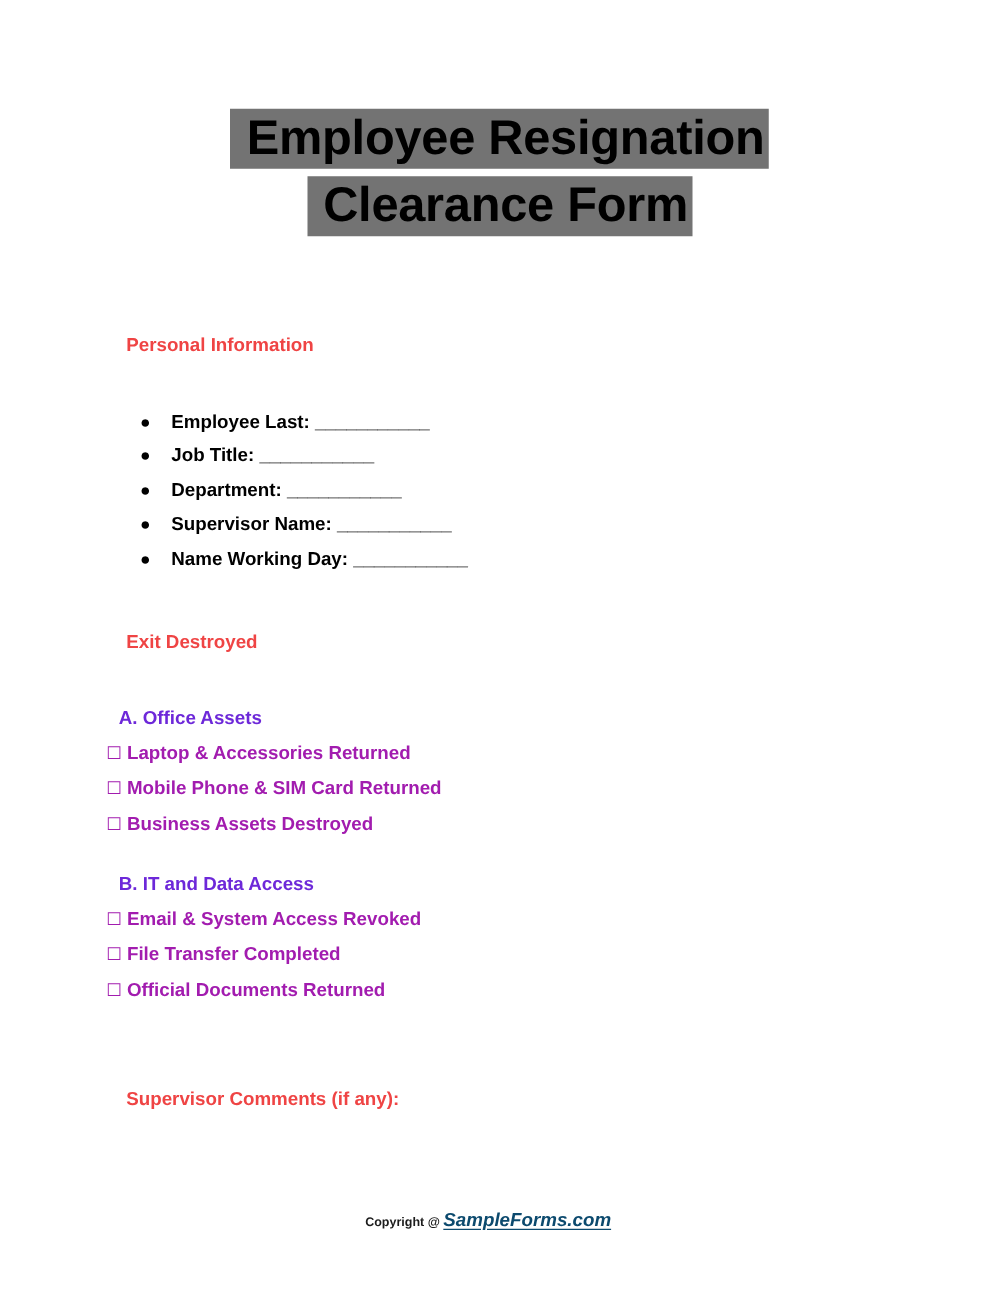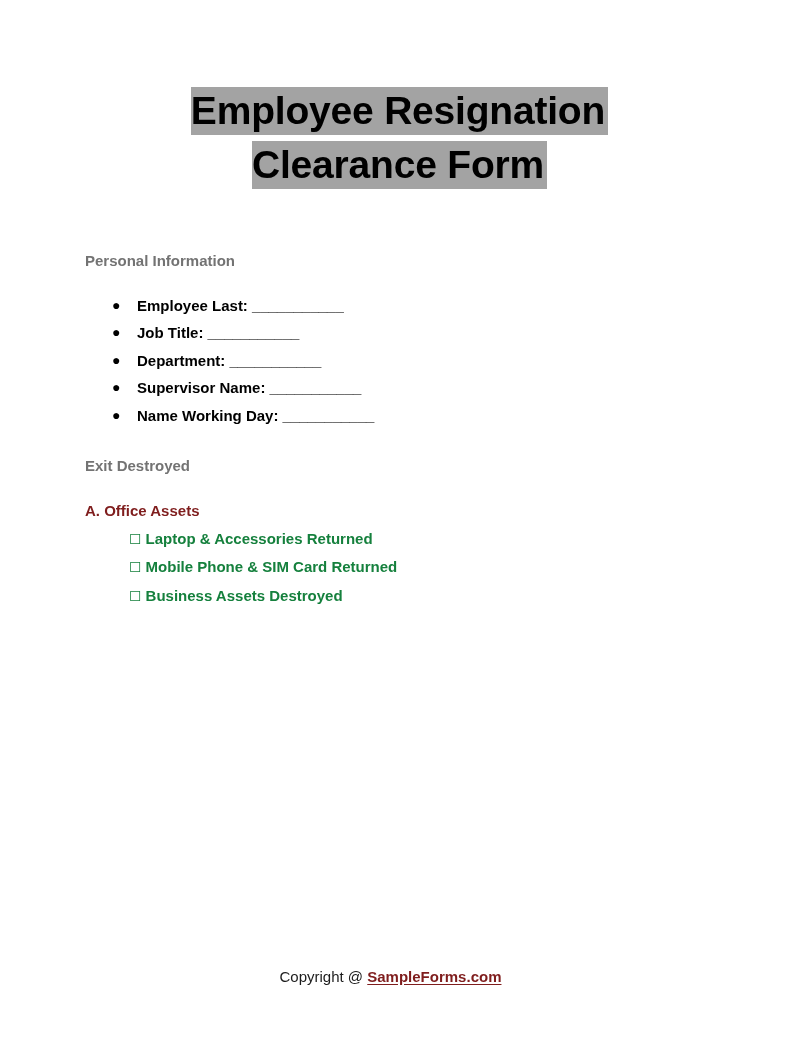--- a/index.html
+++ b/index.html
@@ -40,8 +40,8 @@
     color: #000000;
   }
   .title-line span.hl {
-    background-color: #a3a3a3;
-    padding: 2px 3px 3px 0;
+    background-color: #737373;
+    padding: 2px 3px 3px 13px;
     display: inline;
     box-decoration-break: clone;
     text-align: right;

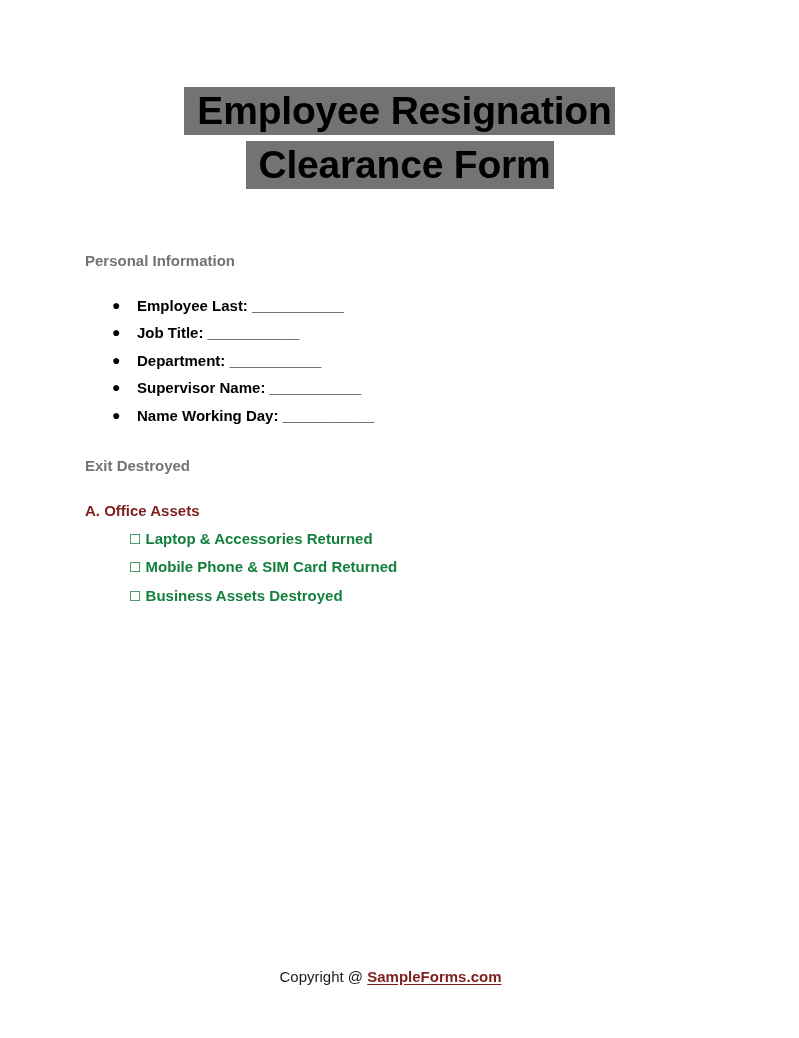--- a/index.html
+++ b/index.html
@@ -60,8 +60,8 @@
     font-size: 15px;
     font-weight: bold;
     line-height: 1.45;
-    margin: 0;
-    color: #737373;
+    margin: 16px;
+    color: #ef4444;
   }
 
   .spacer-lg { height: 26px; }

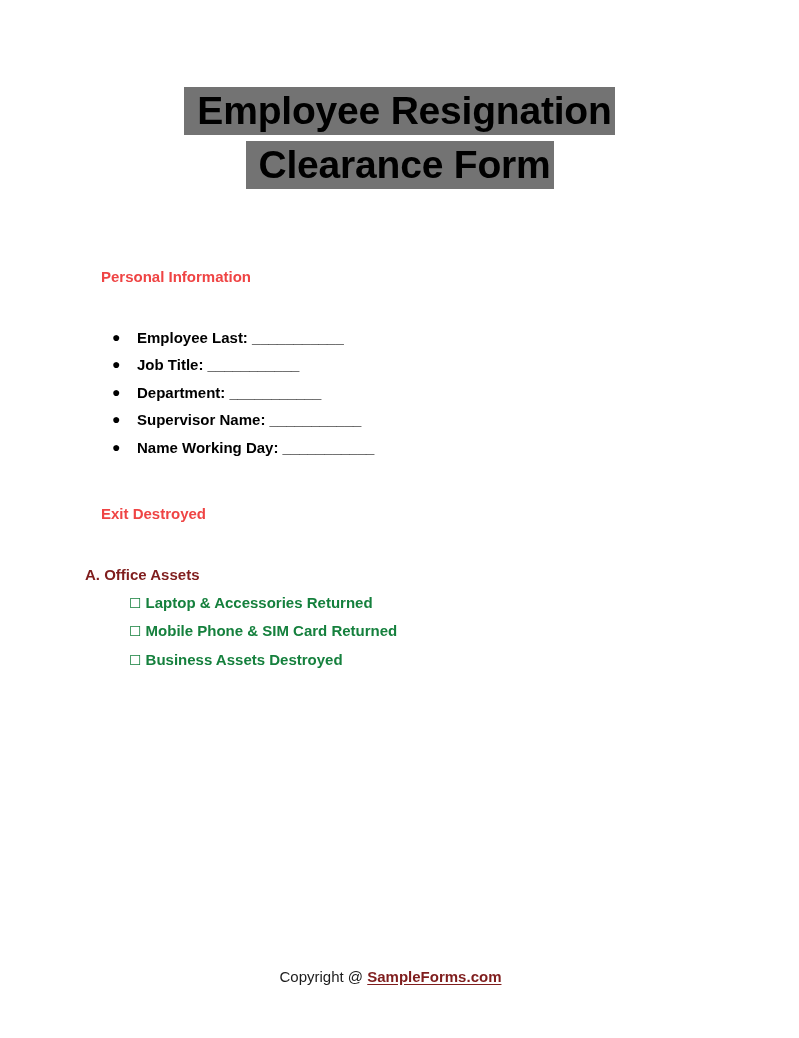--- a/index.html
+++ b/index.html
@@ -111,7 +111,8 @@
     font-size: 15px;
     font-weight: bold;
     line-height: 27.5px;
-    color: #7f1d1d;
+    color: #6d28d9;
+    margin-left: 10px;
   }
 
   

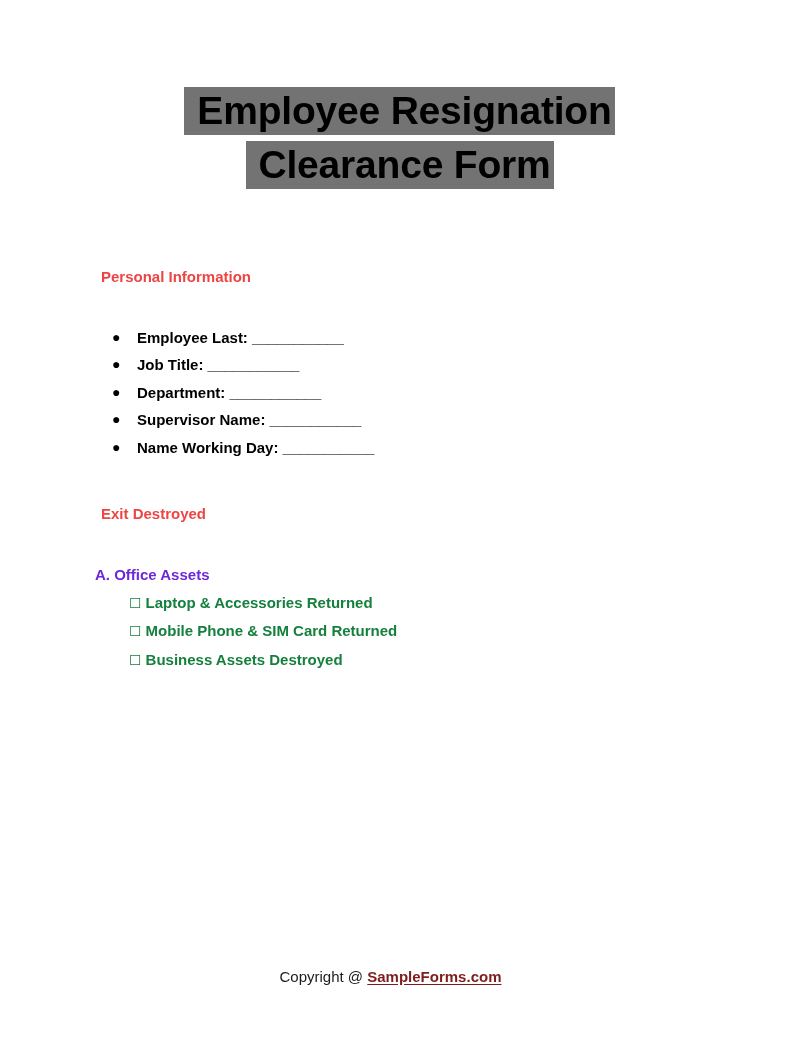--- a/index.html
+++ b/index.html
@@ -95,9 +95,8 @@
     font-size: 15px;
     font-weight: bold;
     line-height: 27.5px;
-    color: #15803d;
+    color: #a21caf;
     white-space: pre;
-    margin-left: 44px;
   }
   .check-row .box {
     font-family: "DejaVu Sans", sans-serif;

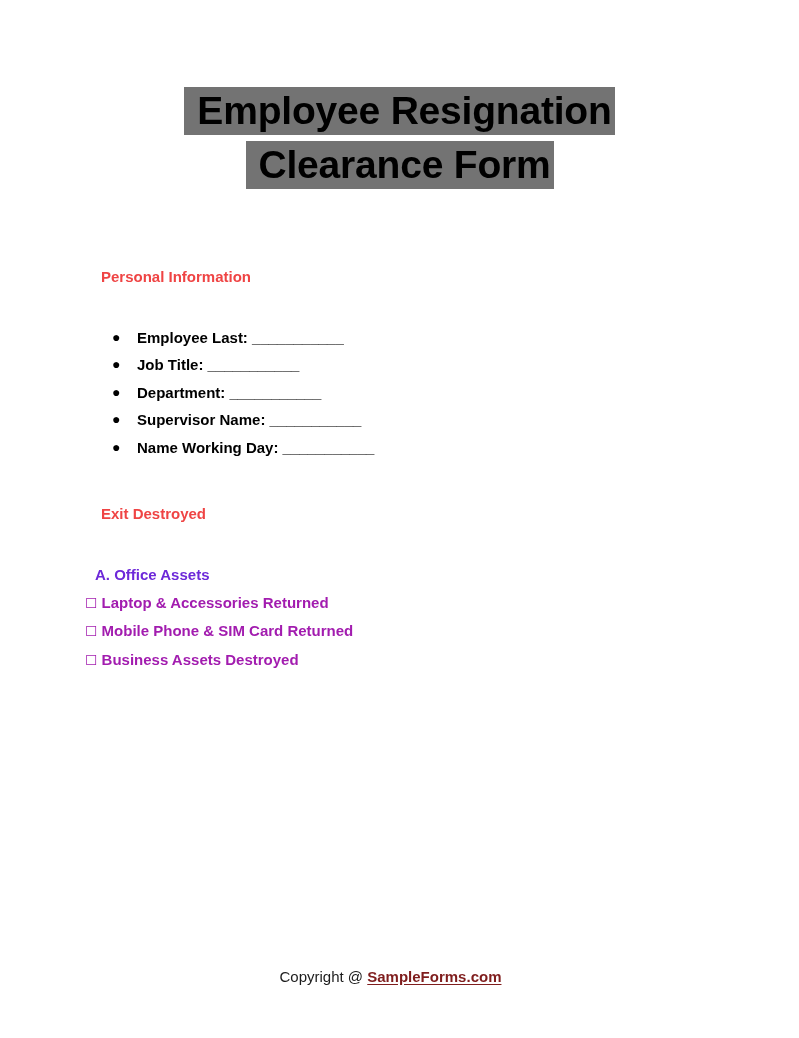--- a/index.html
+++ b/index.html
@@ -176,6 +176,12 @@
 
     <div class="spacer-md"></div>
 
+    <div class="group">
+      <div class="group-title">B. IT and Data Access</div>
+      <div class="check-row"><span class="box">☐</span><span>Email &amp; System Access Revoked</span></div>
+      <div class="check-row"><span class="box">☐</span><span>File Transfer Completed</span></div>
+      <div class="check-row"><span class="box">☐</span><span>Official Documents Returned</span></div>
+    </div>
 
     <div class="spacer-md"></div>
 

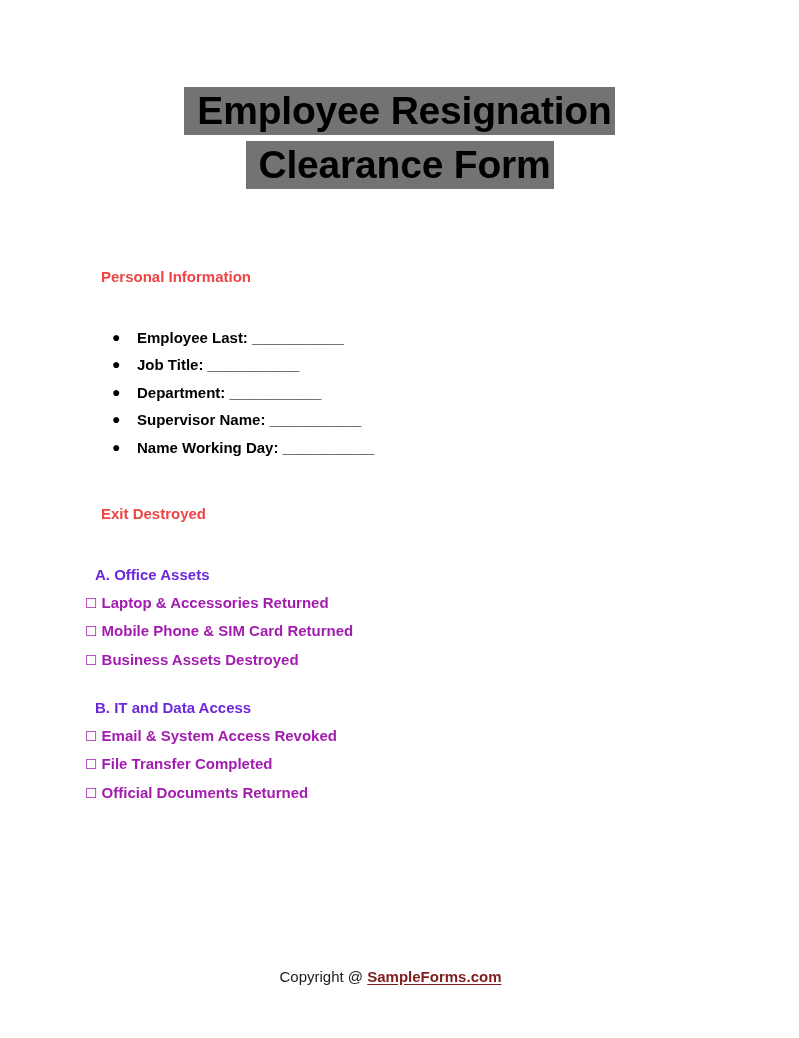--- a/index.html
+++ b/index.html
@@ -188,6 +188,7 @@
 
     <div class="spacer-lg"></div>
 
+    <div class="section-heading">Supervisor Comments (if any):</div>
 
   </div>
 

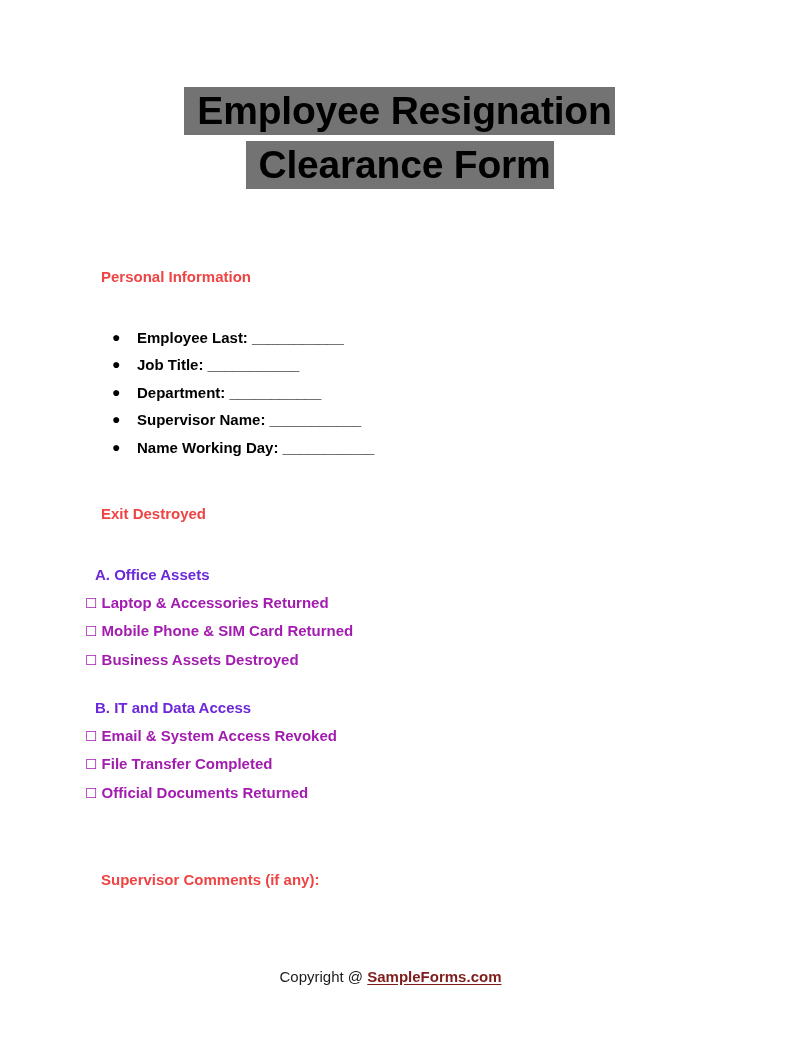--- a/index.html
+++ b/index.html
@@ -125,9 +125,9 @@
     box-sizing: border-box;
   }
   .footer-text {
-    font-size: 15px;
+    font-size: 10px;
     color: #1c1c1c;
-    font-weight: normal;
+    font-weight: bold;
   }
   .footer-link {
     font-size: 15px;

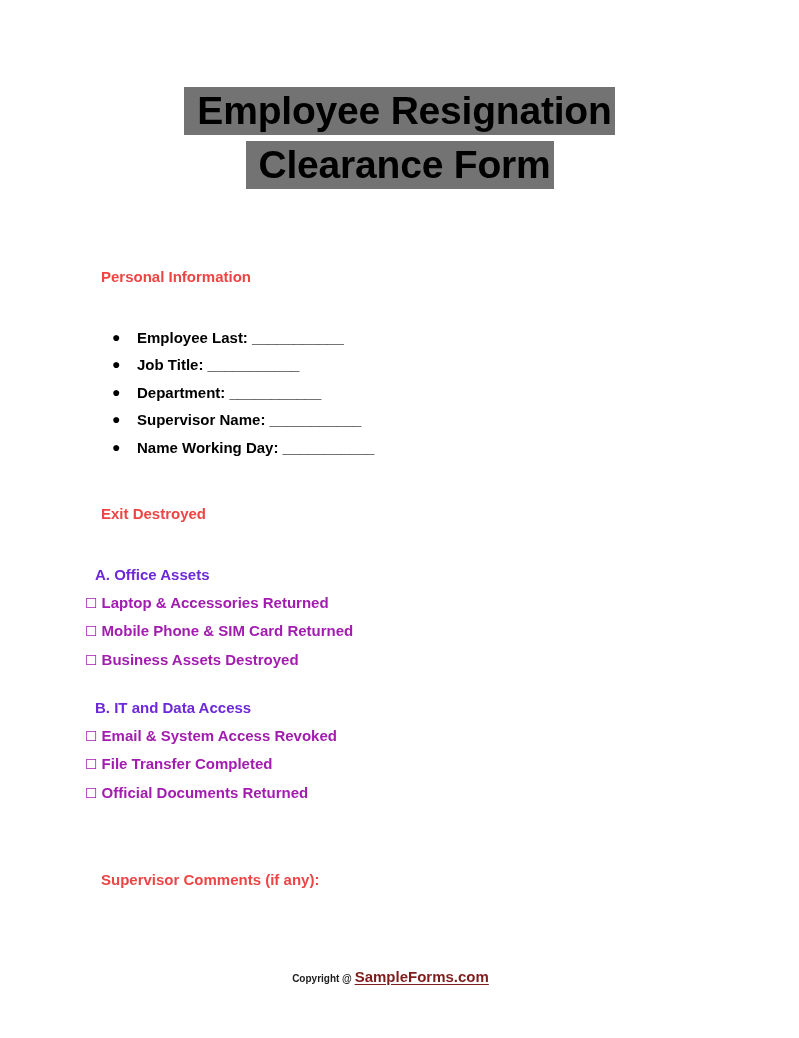--- a/index.html
+++ b/index.html
@@ -132,9 +132,10 @@
   .footer-link {
     font-size: 15px;
     font-weight: bold;
-    color: #7f1d1d;
+    color: #0c4a6e;
     text-decoration: underline;
     text-underline-offset: 2px;
+    font-style: italic;
   }
 </style>
 </head>

